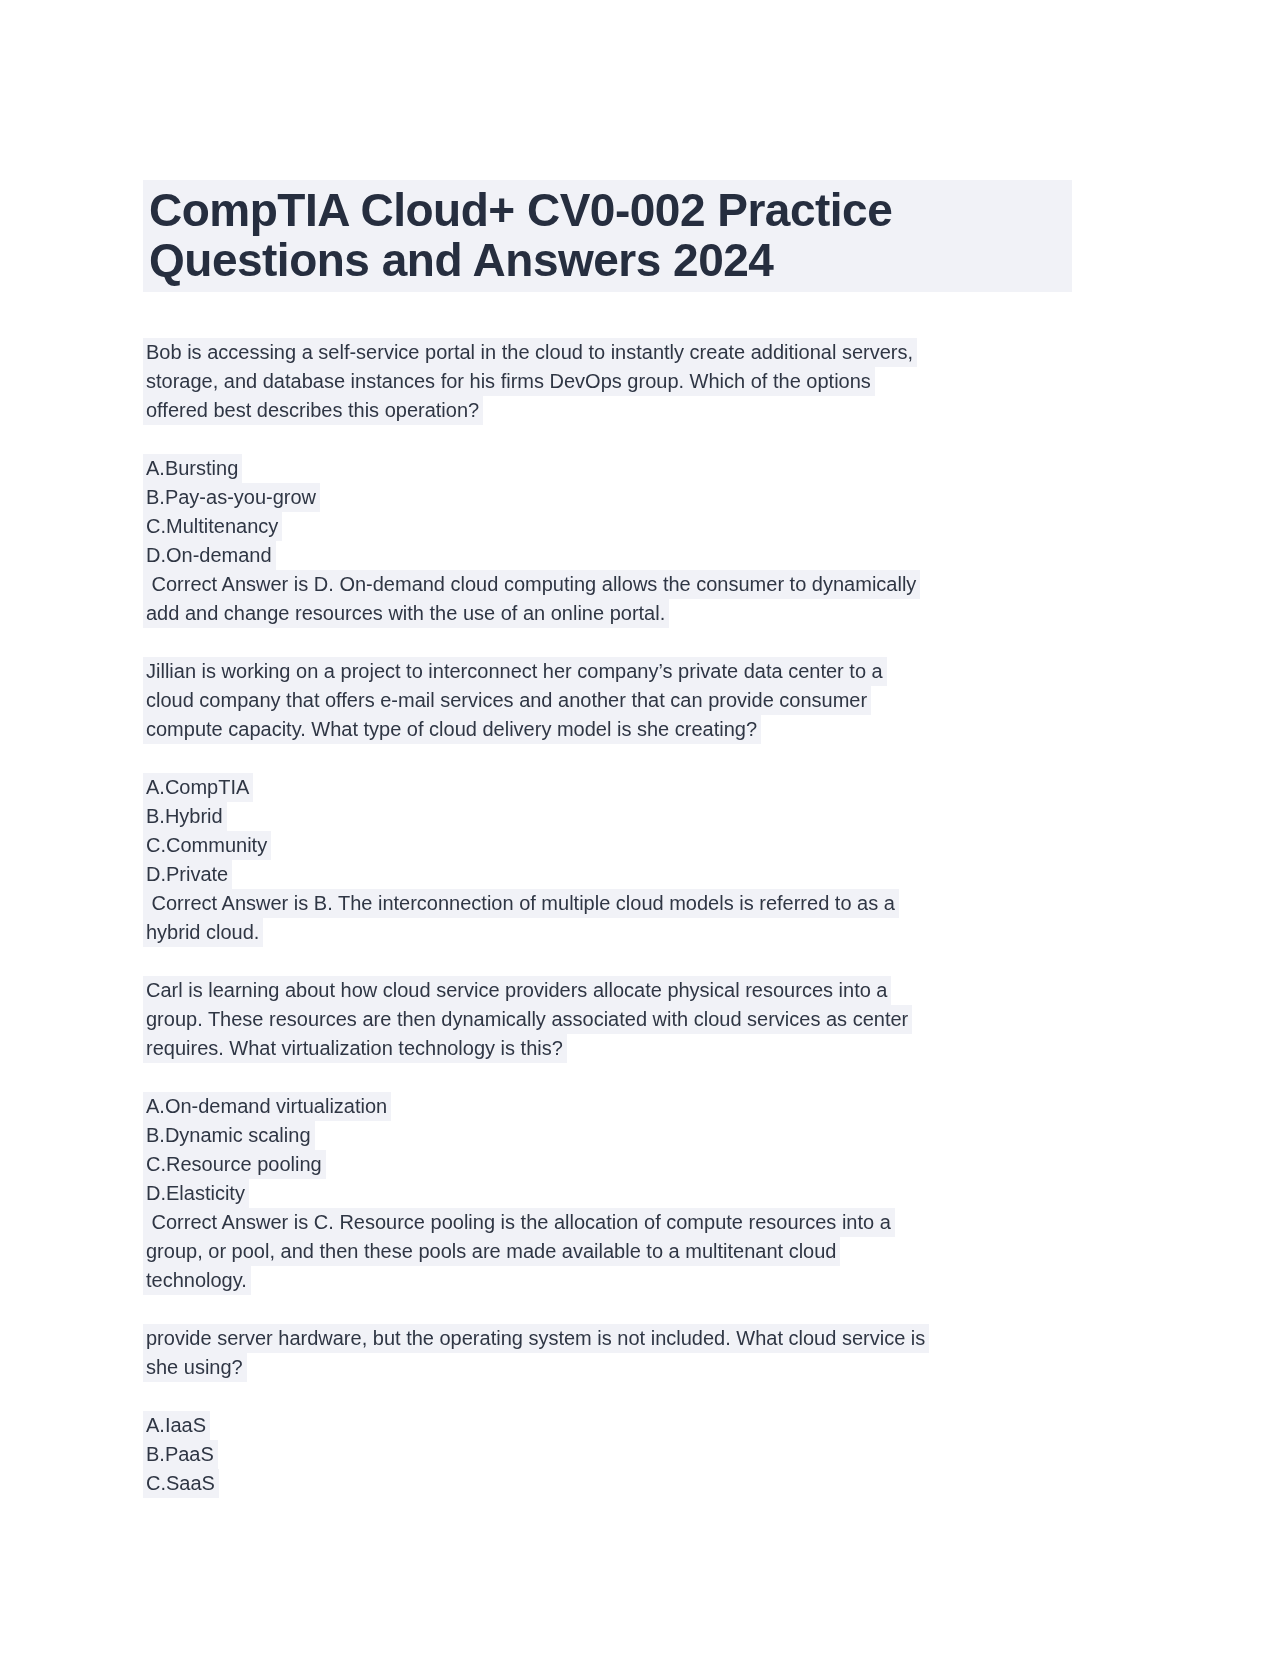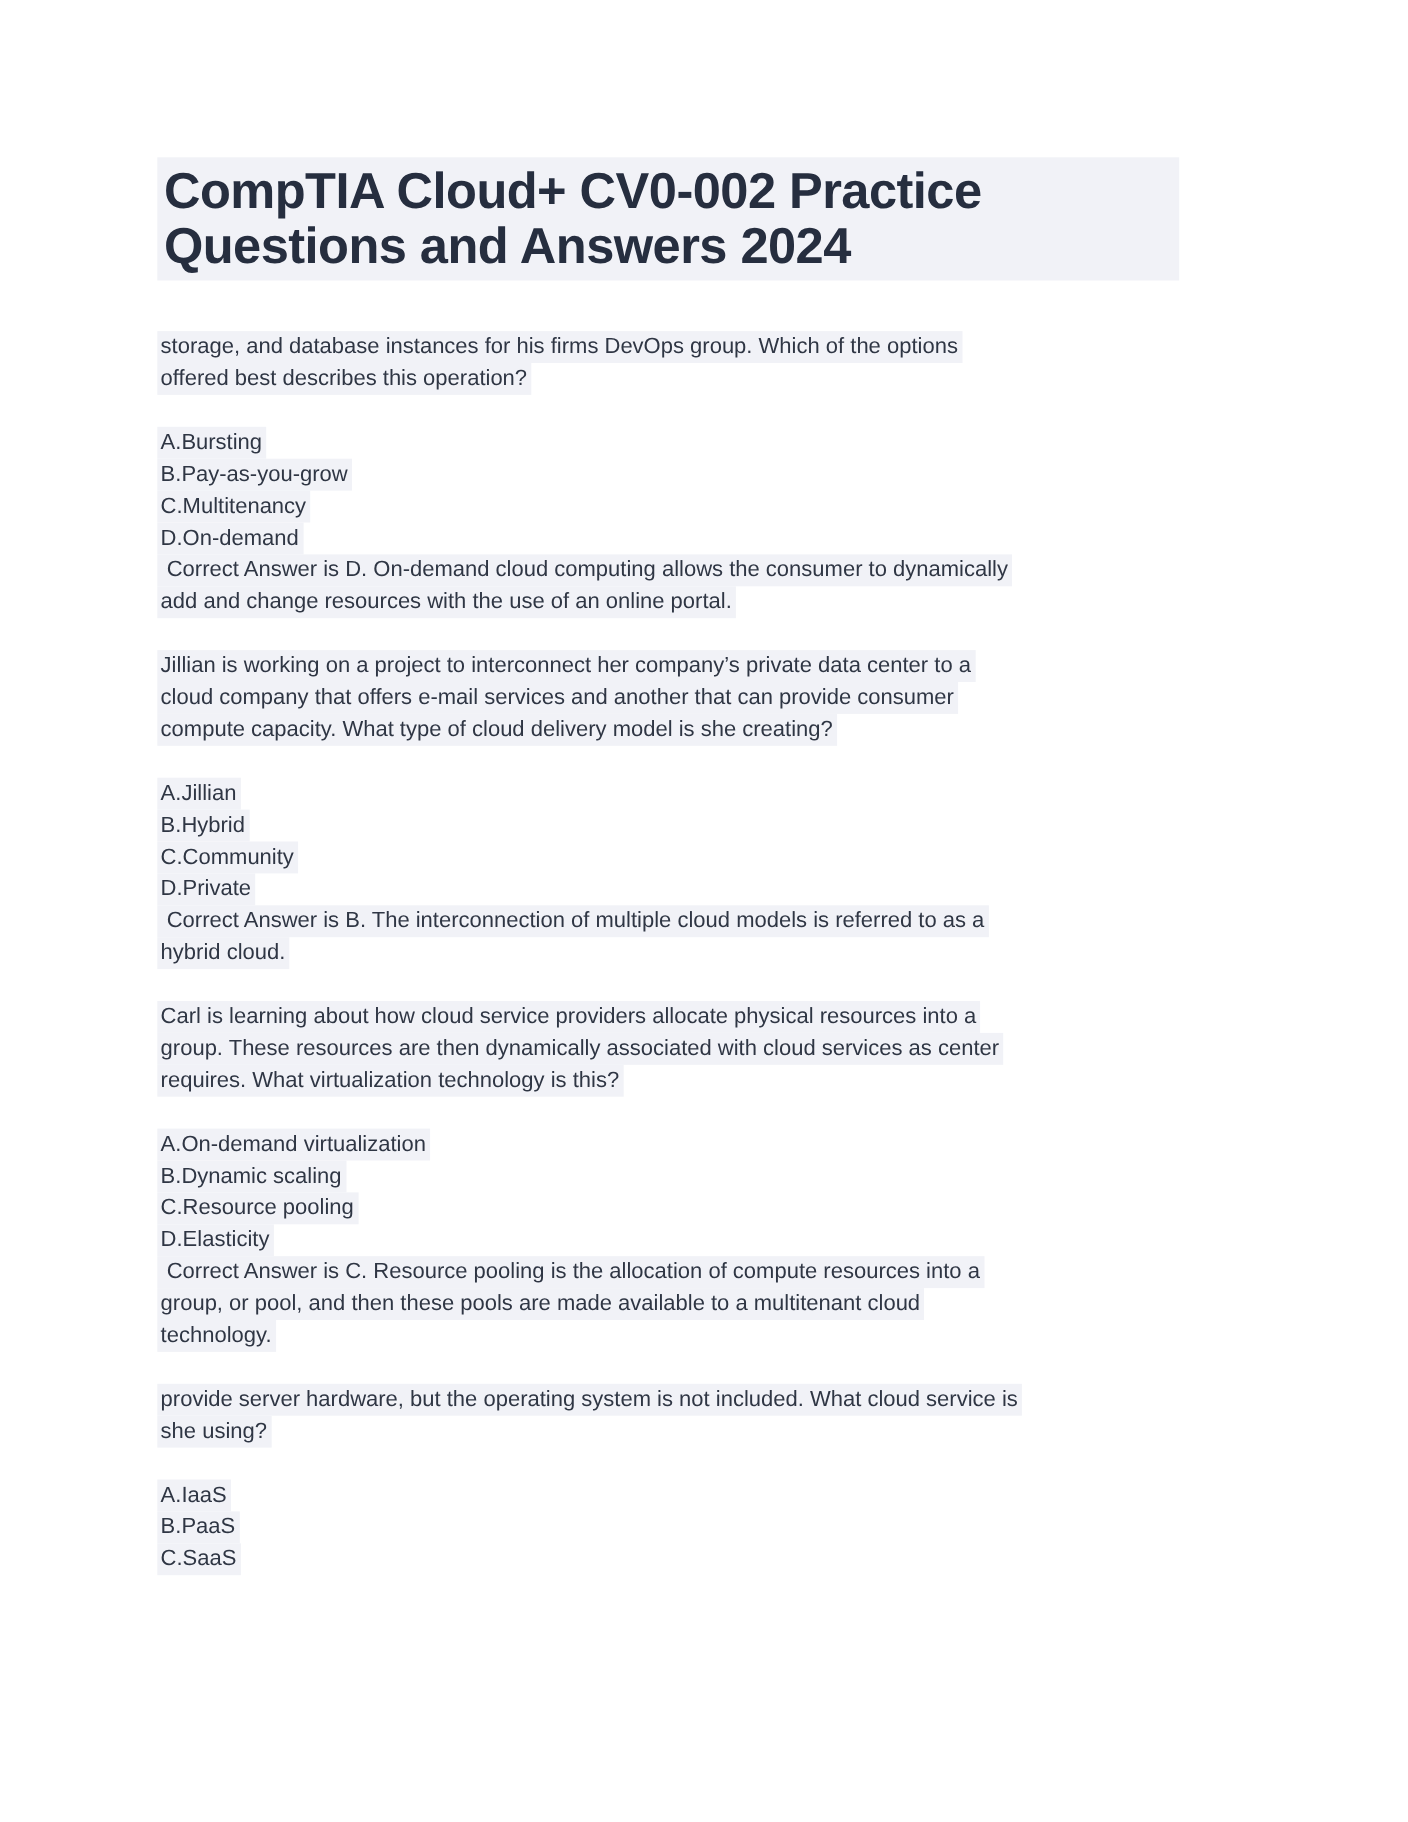--- a/index.html
+++ b/index.html
@@ -25,6 +25,7 @@
     background: var(--highlight, #f1f2f7);
     width: 923px;
     padding: 5px 0 7px 6px;
+    margin-top: 37px;
   }
   .title-line {
     font-size: 46px;

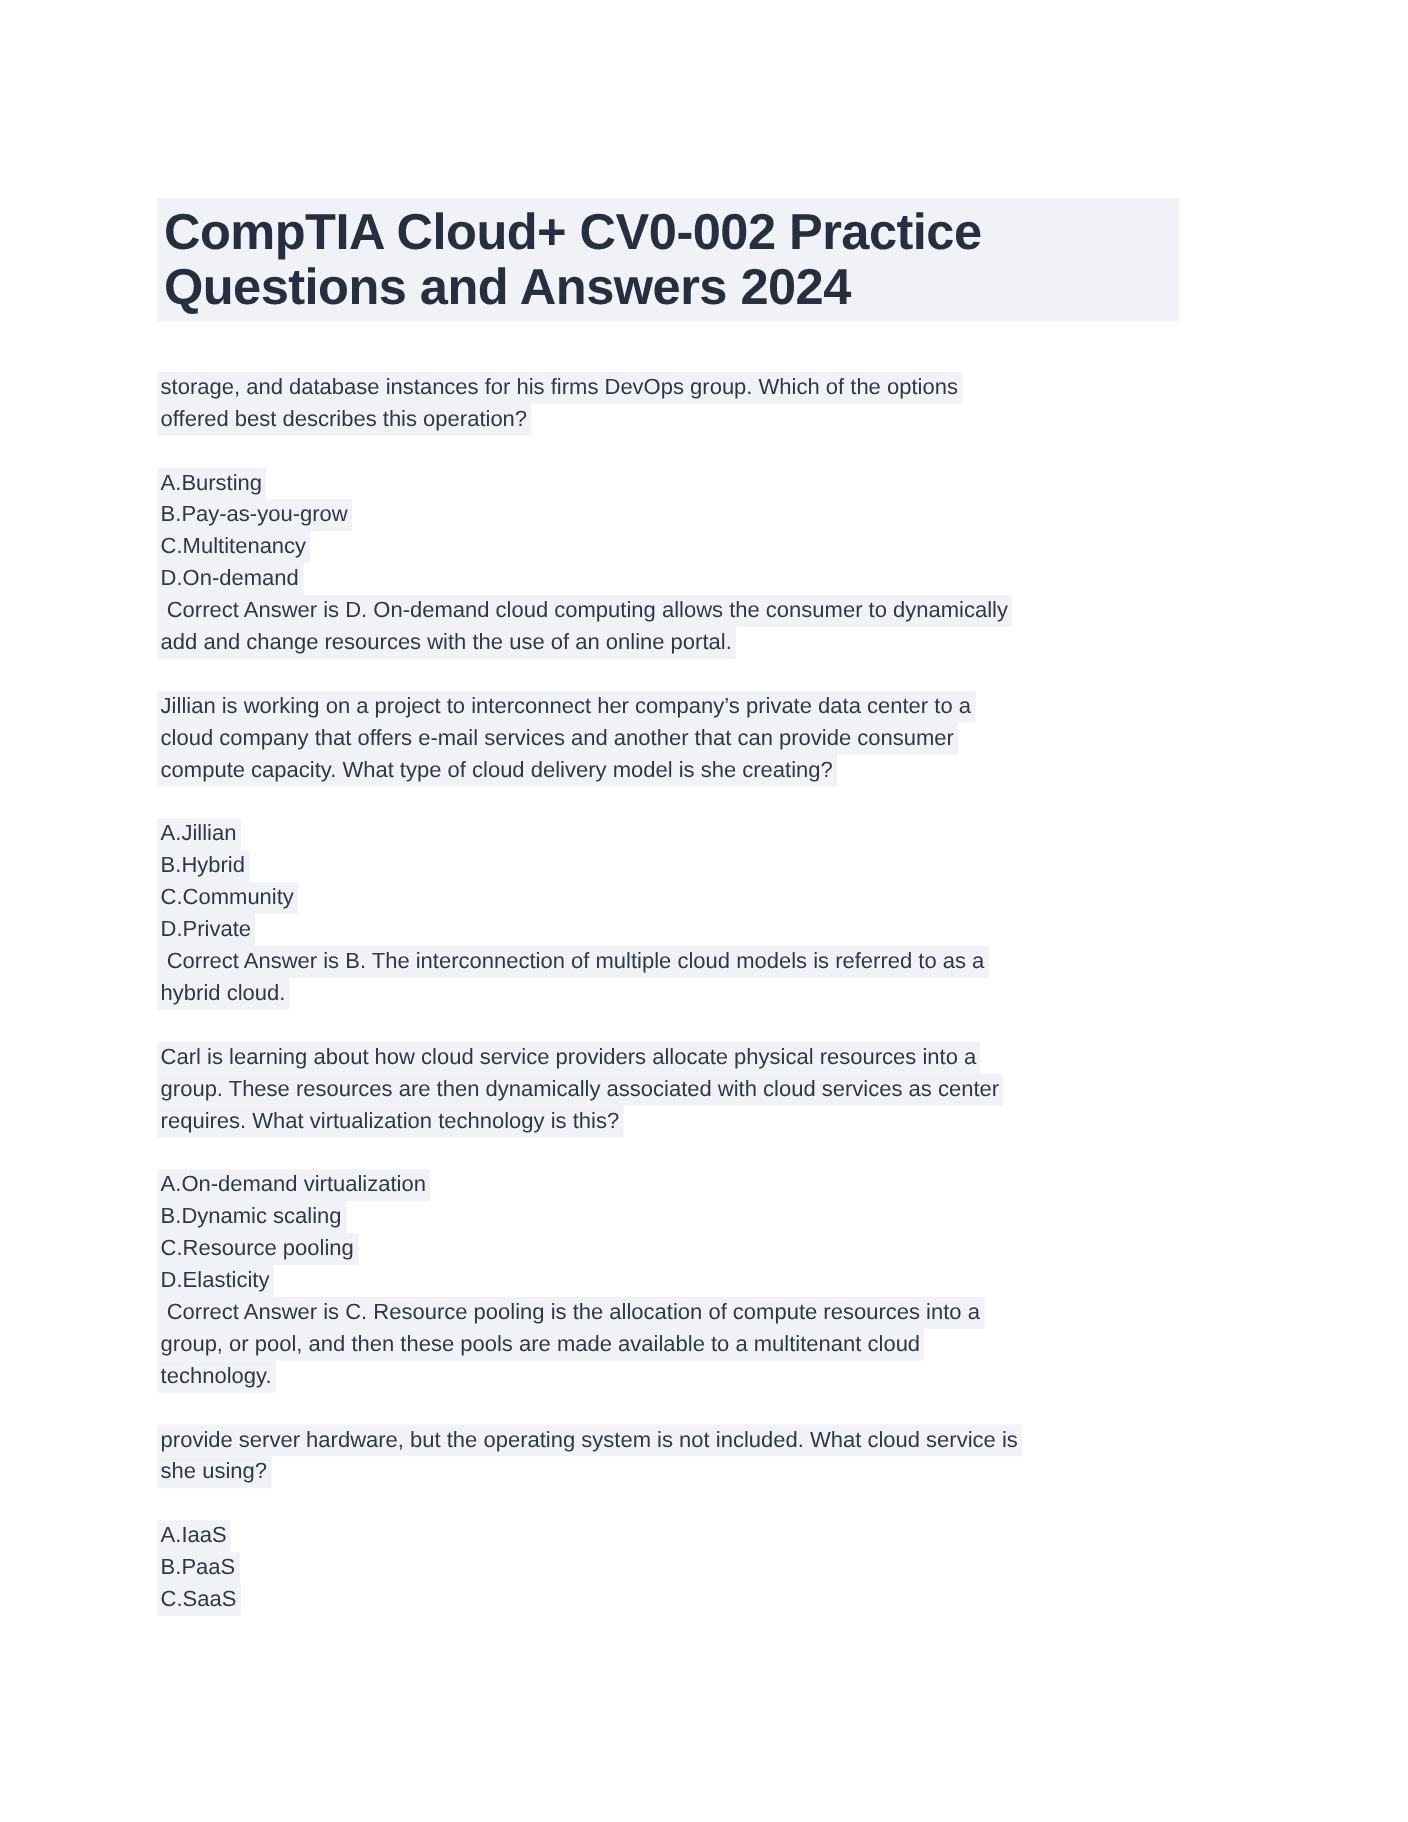--- a/index.html
+++ b/index.html
@@ -68,6 +68,7 @@
     <div class="body-text">
 
       <section>
+        <div class="line"><span class="hl">Bob is accessing a self-service portal in the cloud to instantly create additional servers,</span></div>
         <div class="line"><span class="hl">storage, and database instances for his firms DevOps group. Which of the options</span></div>
         <div class="line"><span class="hl">offered best describes this operation?</span></div>
         <div class="gap"></div>

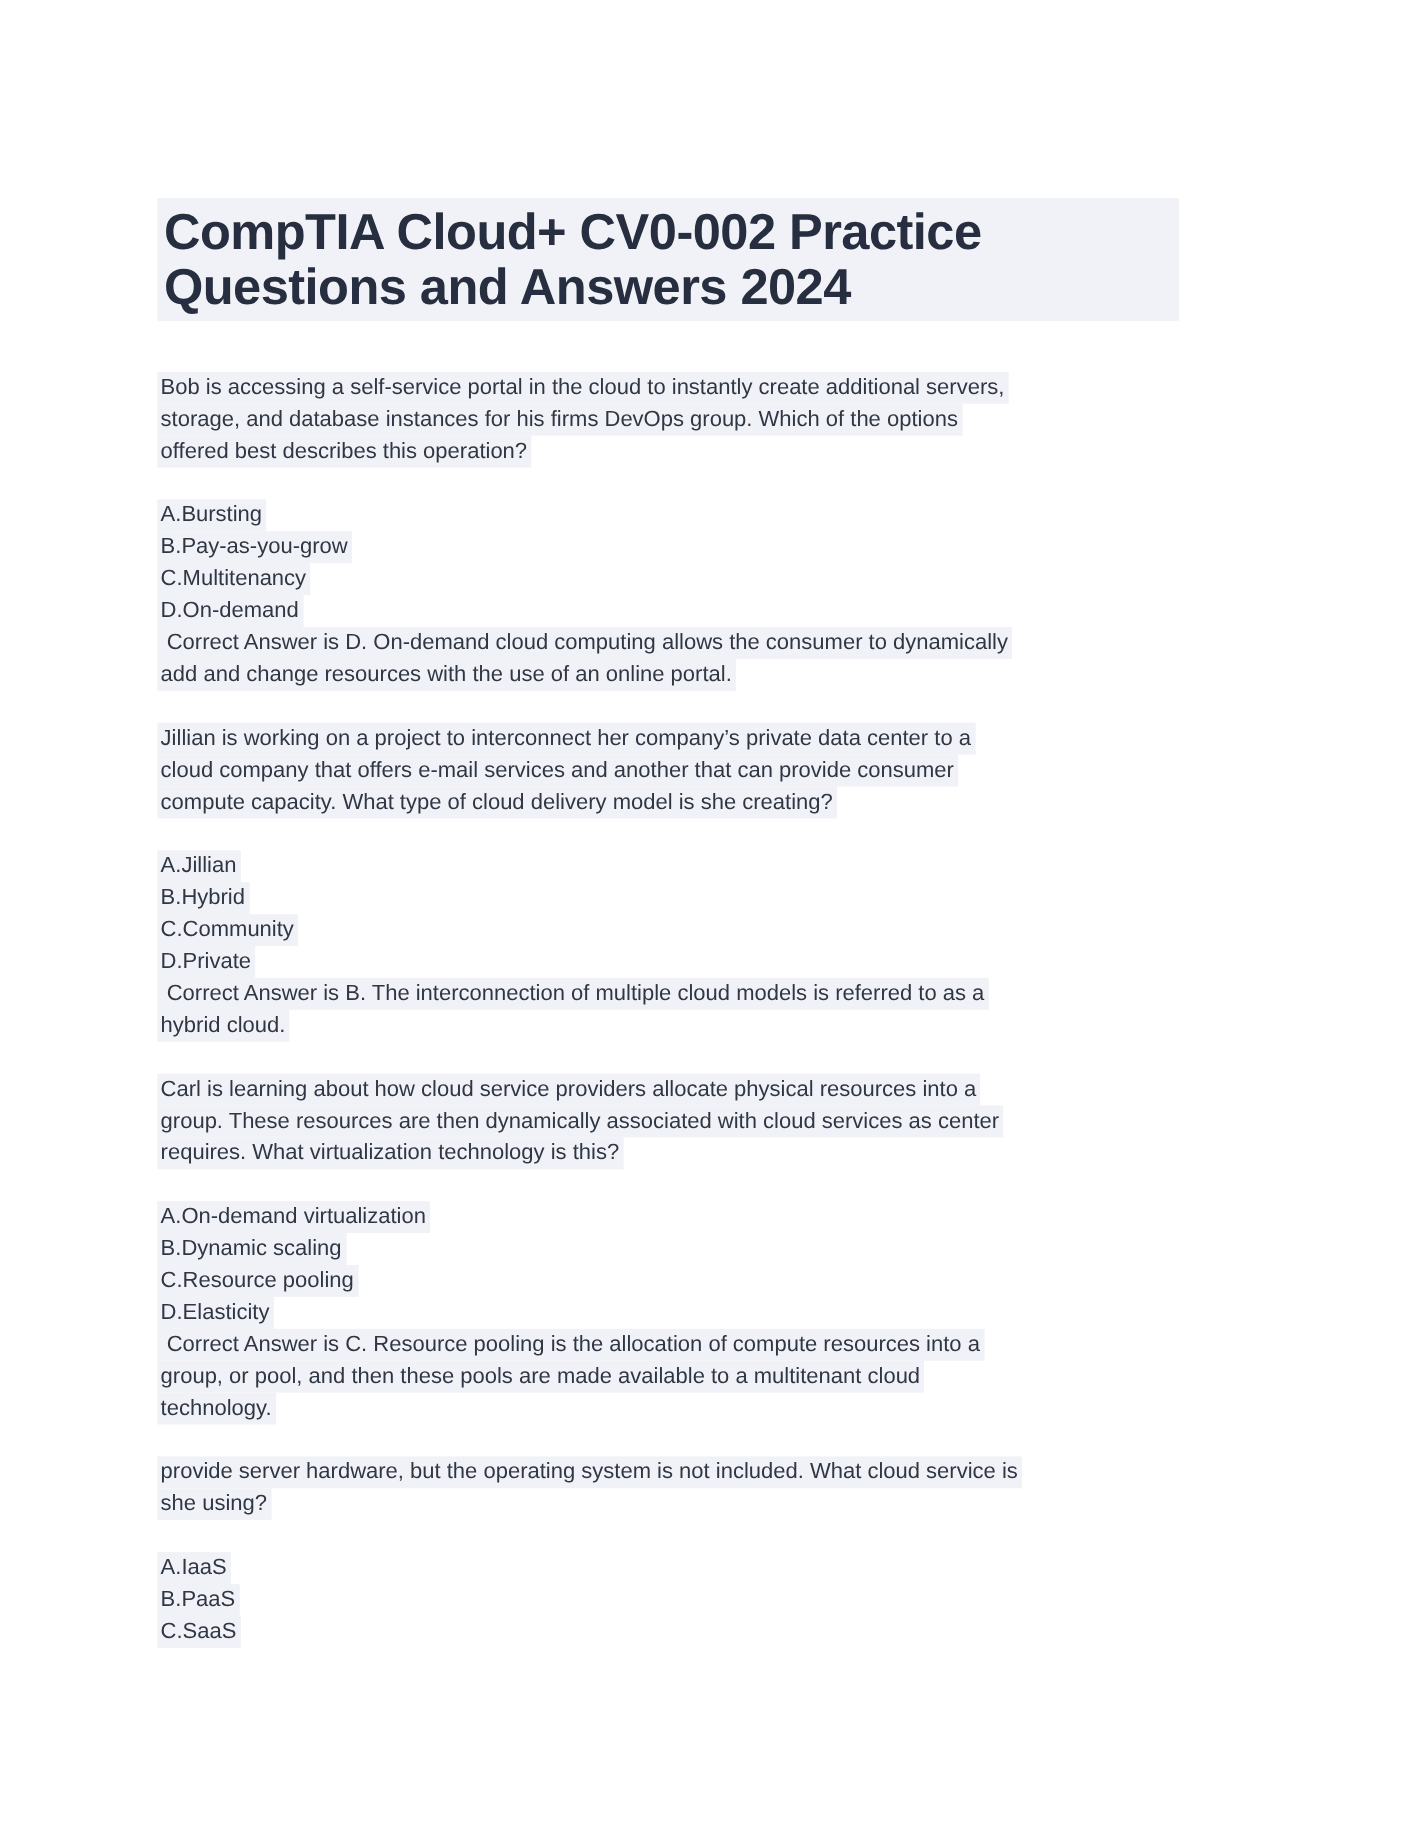--- a/index.html
+++ b/index.html
@@ -87,7 +87,7 @@
         <div class="line"><span class="hl">cloud company that offers e-mail services and another that can provide consumer</span></div>
         <div class="line"><span class="hl">compute capacity. What type of cloud delivery model is she creating?</span></div>
         <div class="gap"></div>
-        <div class="line"><span class="hl">A.Jillian</span></div>
+        <div class="line"><span class="hl">A.CompTIA</span></div>
         <div class="line"><span class="hl">B.Hybrid</span></div>
         <div class="line"><span class="hl">C.Community</span></div>
         <div class="line"><span class="hl">D.Private</span></div>

